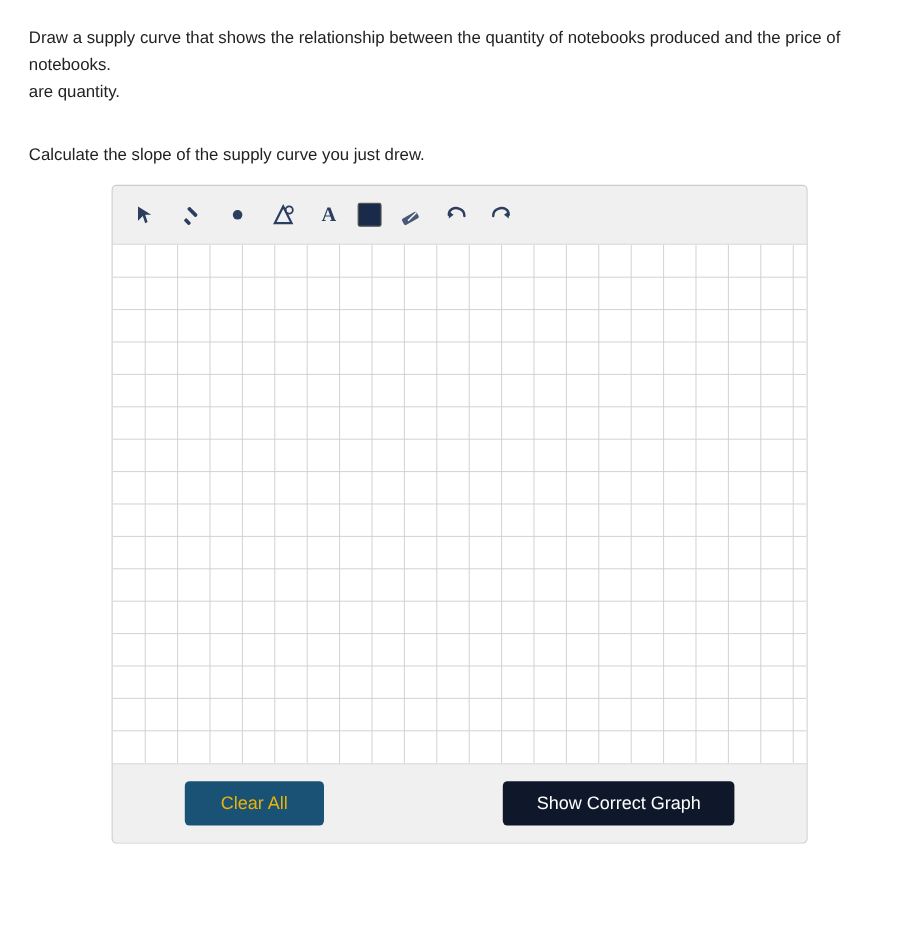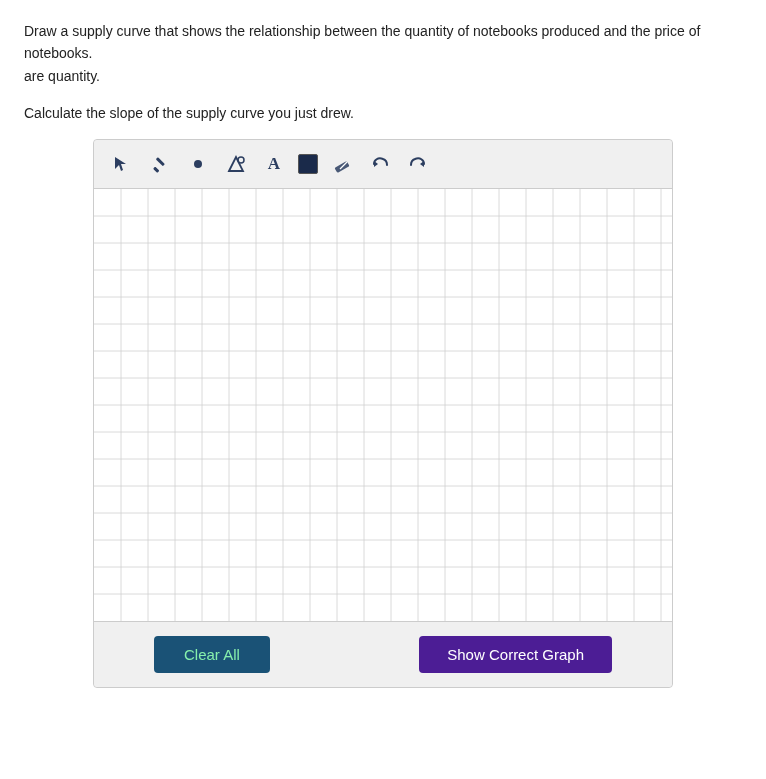--- a/index.html
+++ b/index.html
@@ -20,7 +20,7 @@
     .instructions {
       font-size: 14px;
       line-height: 1.6;
-      margin-bottom: 15px;
+      margin-bottom: 30px;
       max-width: 720px;
     }
 

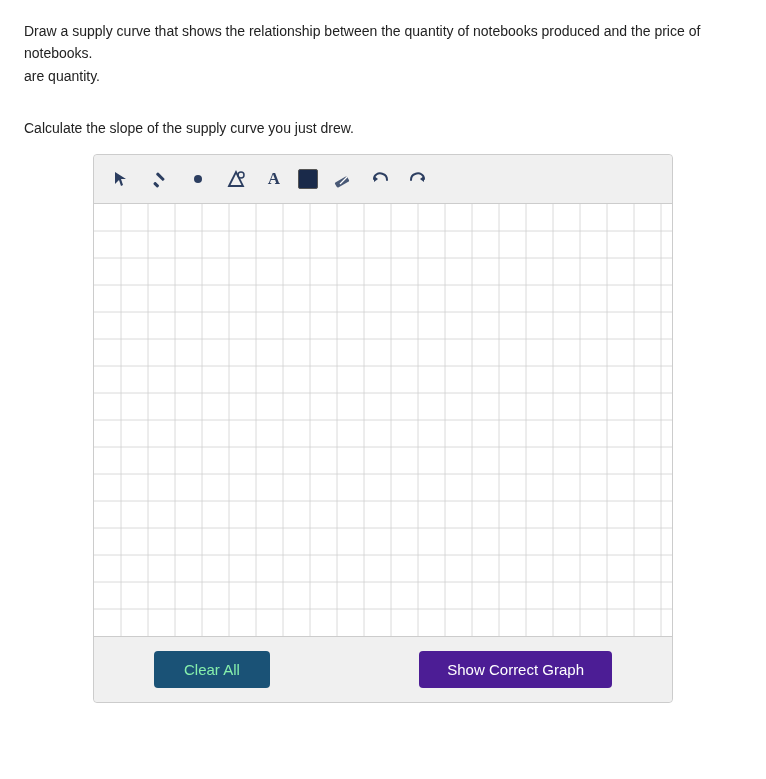--- a/index.html
+++ b/index.html
@@ -96,7 +96,7 @@
 
     .btn-clear {
       background: #1a5276;
-      color: #86efac;
+      color: #eab308;
       border: none;
       padding: 10px 30px;
       font-size: 15px;

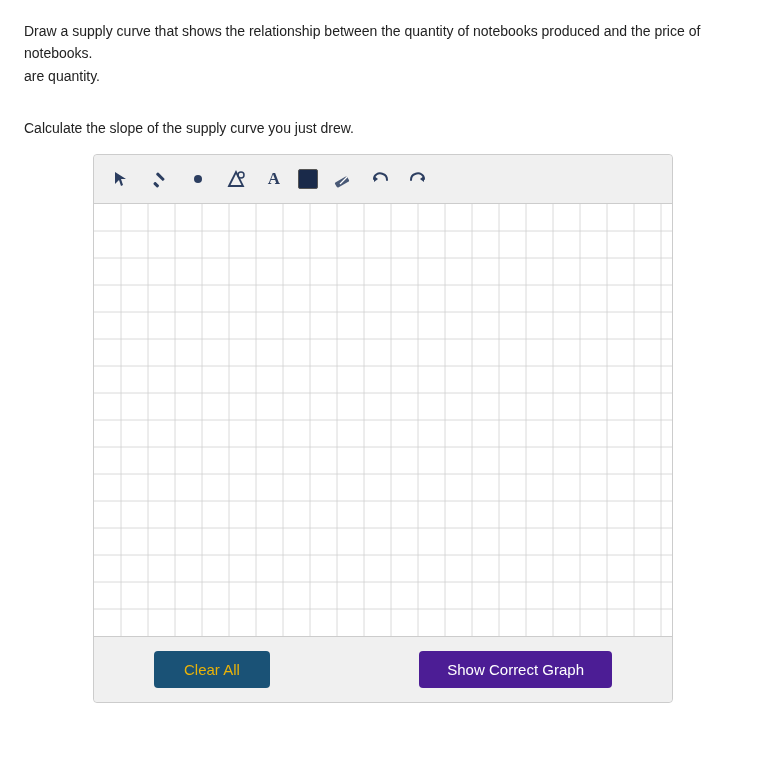--- a/index.html
+++ b/index.html
@@ -106,7 +106,7 @@
     }
 
     .btn-show {
-      background: #4c1d95;
+      background: #0f172a;
       color: #fff;
       border: none;
       padding: 10px 28px;

